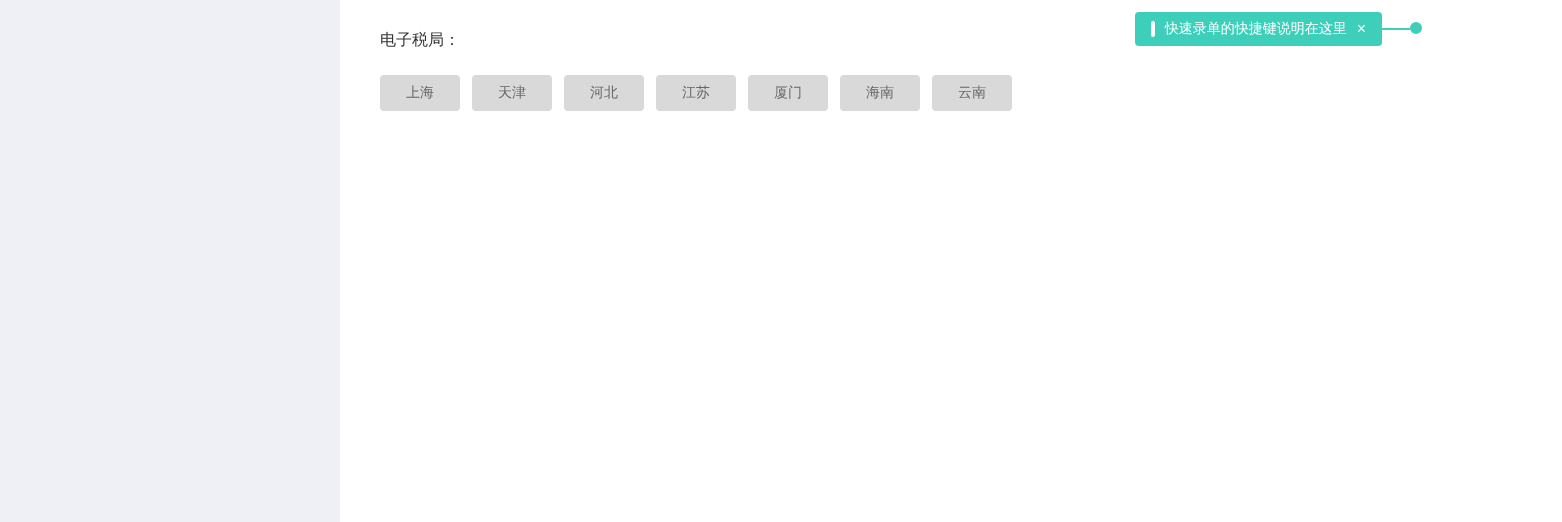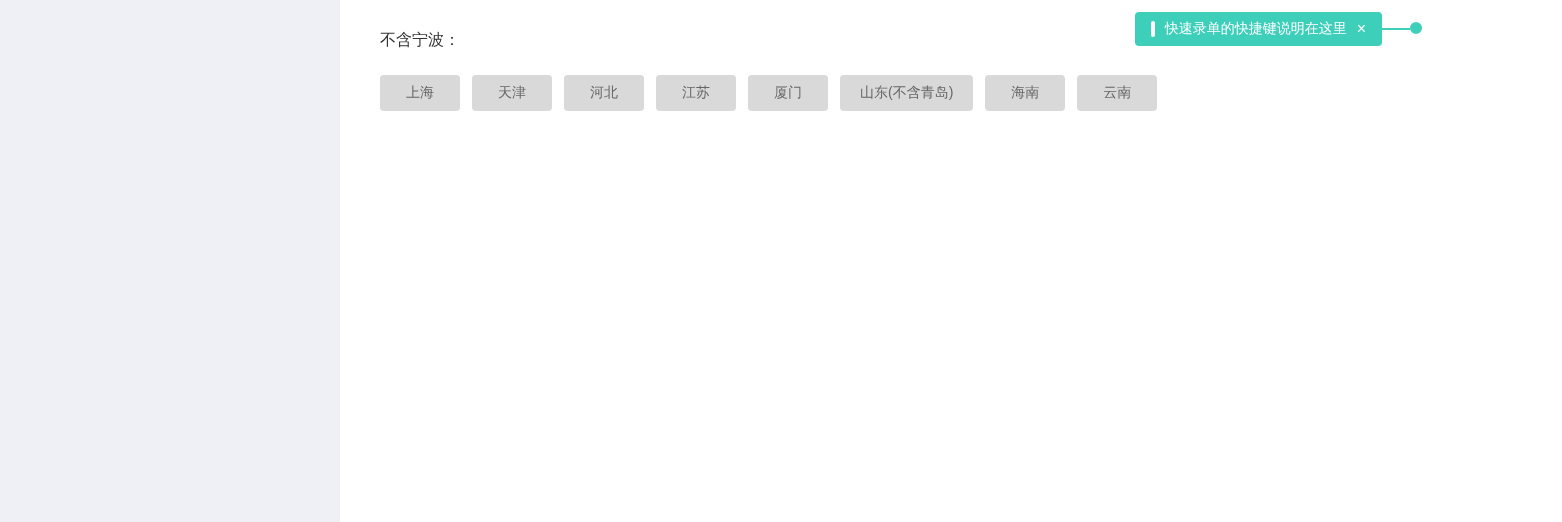--- a/index.html
+++ b/index.html
@@ -122,7 +122,7 @@
 <div class="left-sidebar"></div>
 
 <div class="main-content">
-  <div class="page-label">不含宁波：</div>
+  <div class="page-label">电子税局：</div>
 
   <div class="region-buttons">
   <button class="region-btn">上海</button>

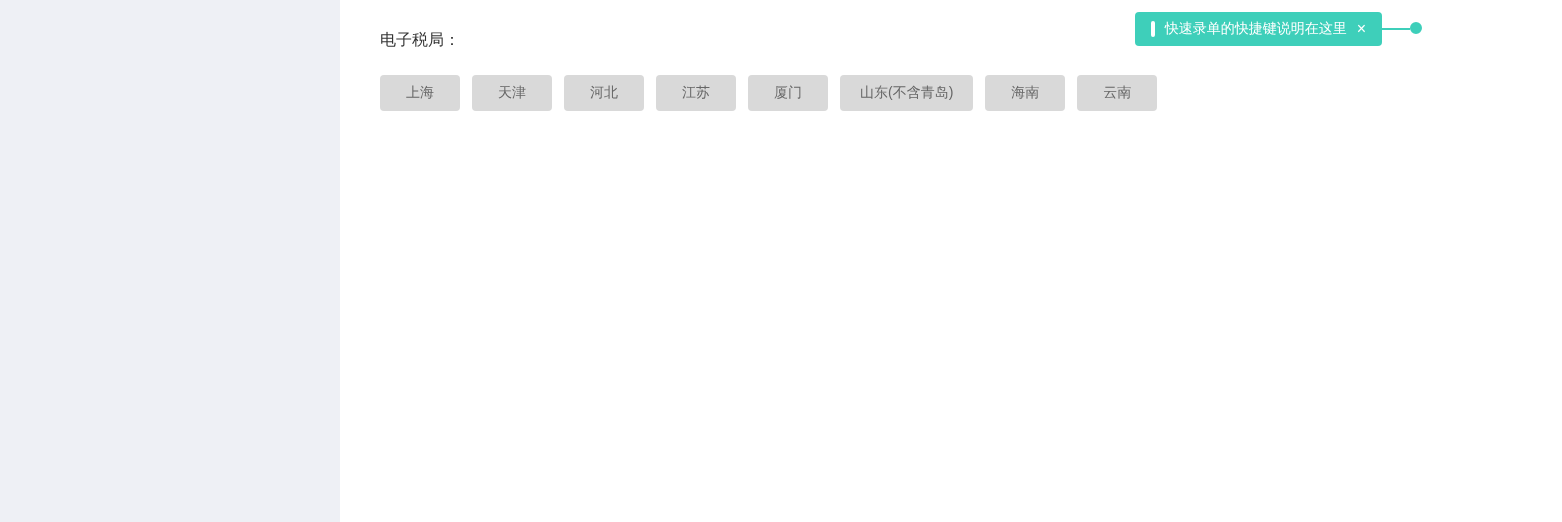--- a/index.html
+++ b/index.html
@@ -130,7 +130,6 @@
       <button class="region-btn">河北</button>
       <button class="region-btn">江苏</button>
       <button class="region-btn">厦门</button>
-      <button class="region-btn">山东(不含青岛)</button>
       <button class="region-btn">海南</button>
       <button class="region-btn">云南</button>
     </div>

